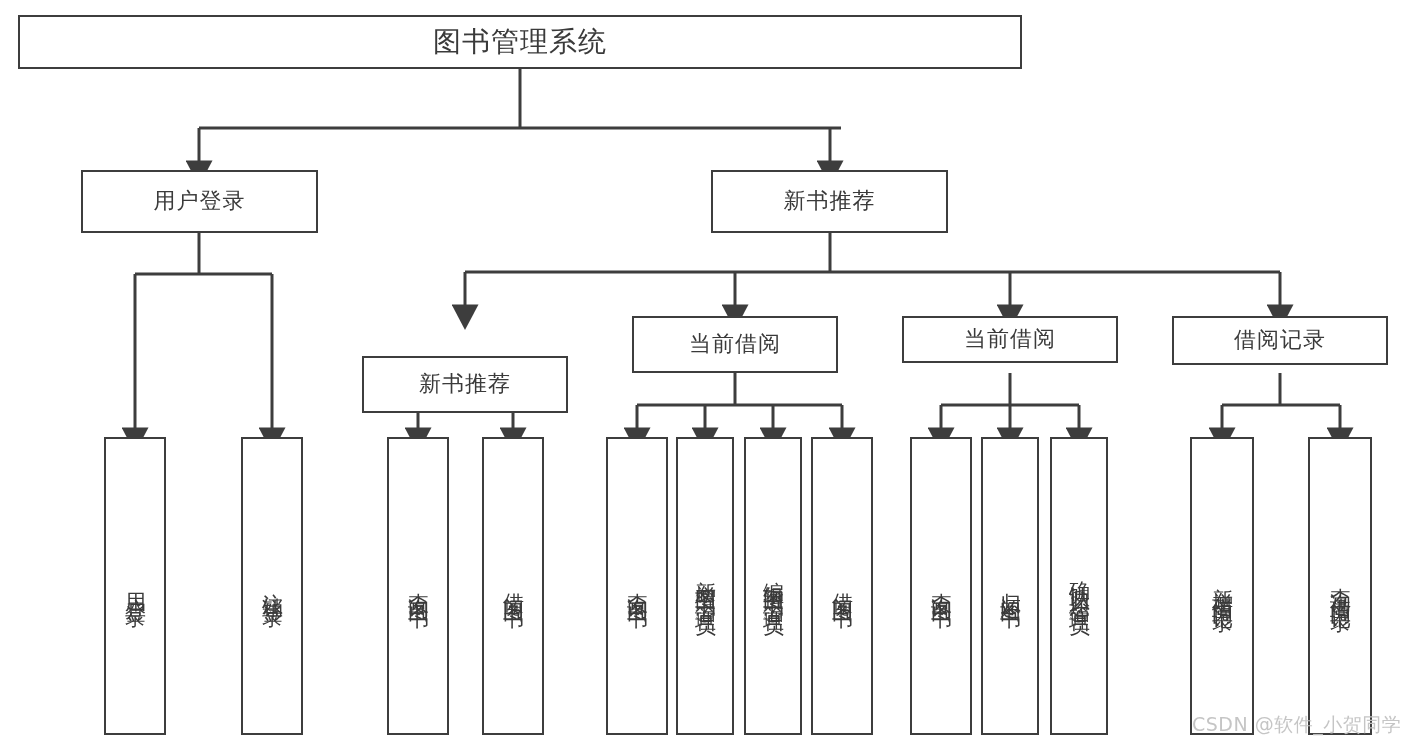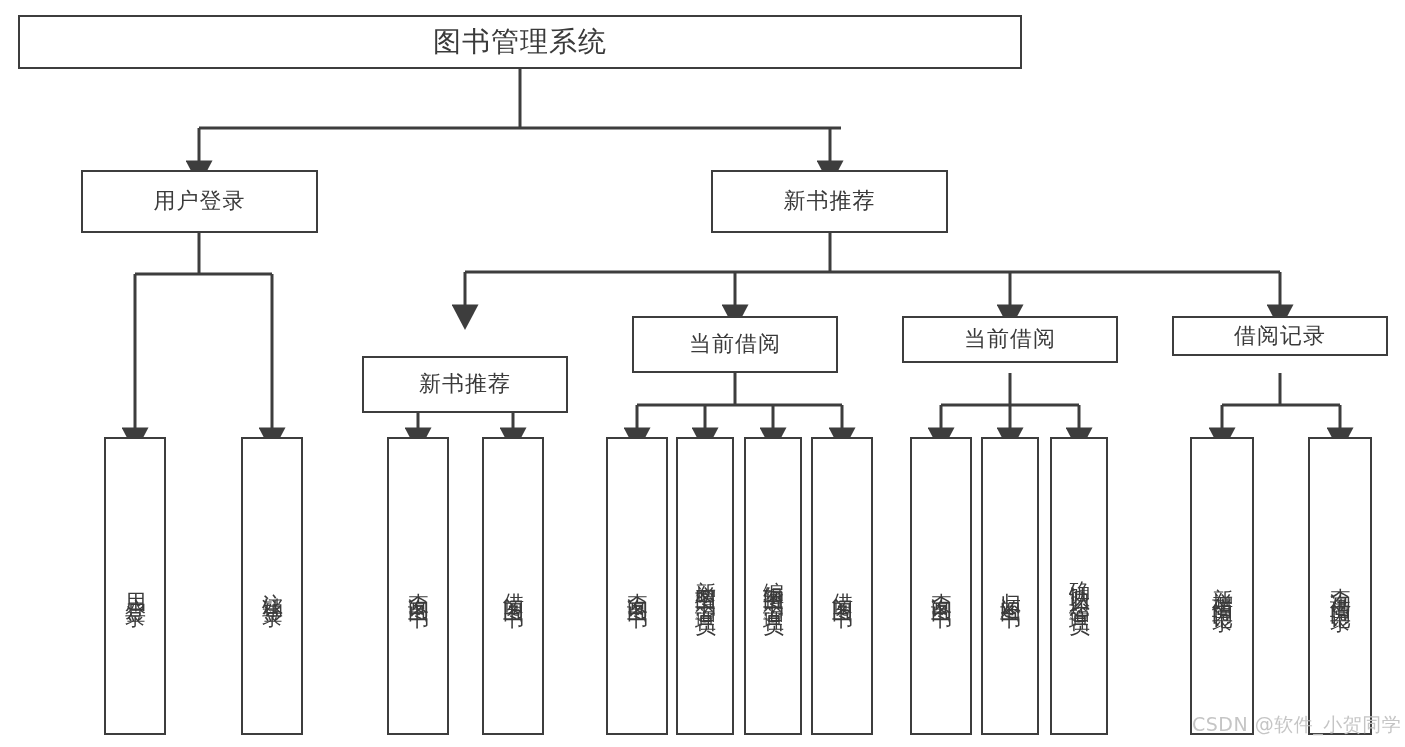--- a/index.html
+++ b/index.html
@@ -143,7 +143,7 @@
   <div class="node horiz" style="left:902px; top:316px; width:216px; height:47px;">
     <span>当前借阅</span>
   </div>
-  <div class="node horiz" style="left:1172px; top:316px; width:216px; height:40px;">
+  <div class="node horiz" style="left:1172px; top:316px; width:216px; height:49px;">
     <span>借阅记录</span>
   </div>
 

